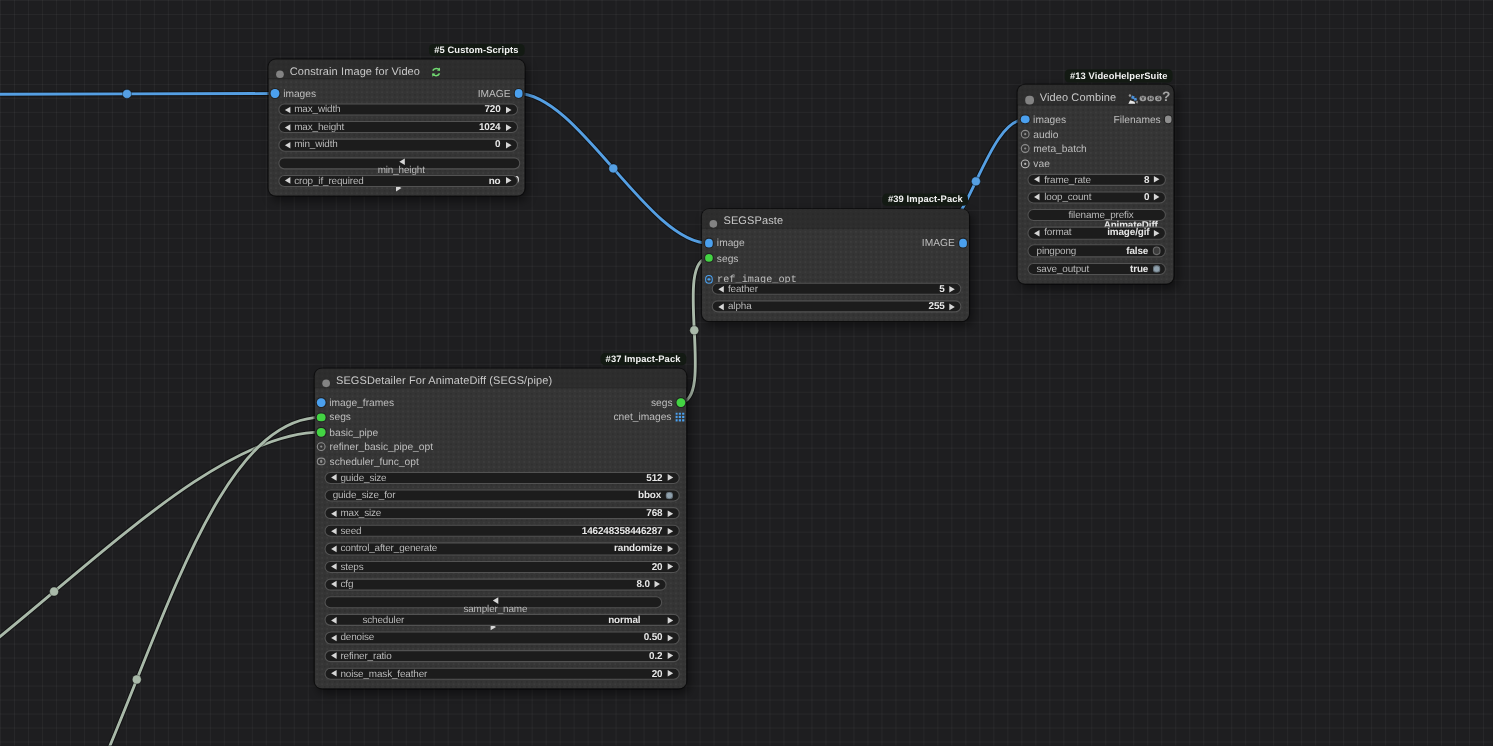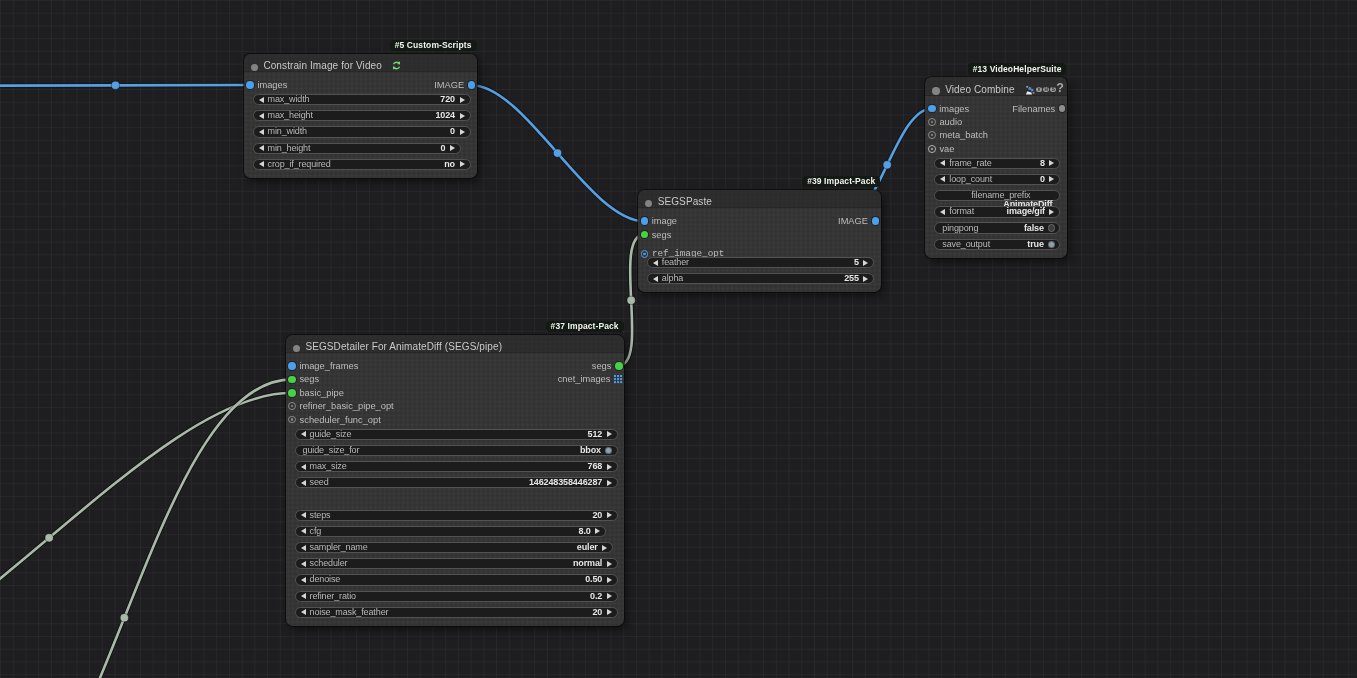--- a/index.html
+++ b/index.html
@@ -144,7 +144,7 @@
         <span class="w-value">0</span>
         <span class="arrow-right"></span>
       </div>
-      <div class="widget" style="left: 9px; right: 16px; top: 89px;">
+      <div class="widget" style="left: 9px; right: 4px; top: 89px; flex-direction: column;">
         <span class="arrow-left"></span>
         <span class="w-label">min_height</span>
         <span class="w-value">0</span>

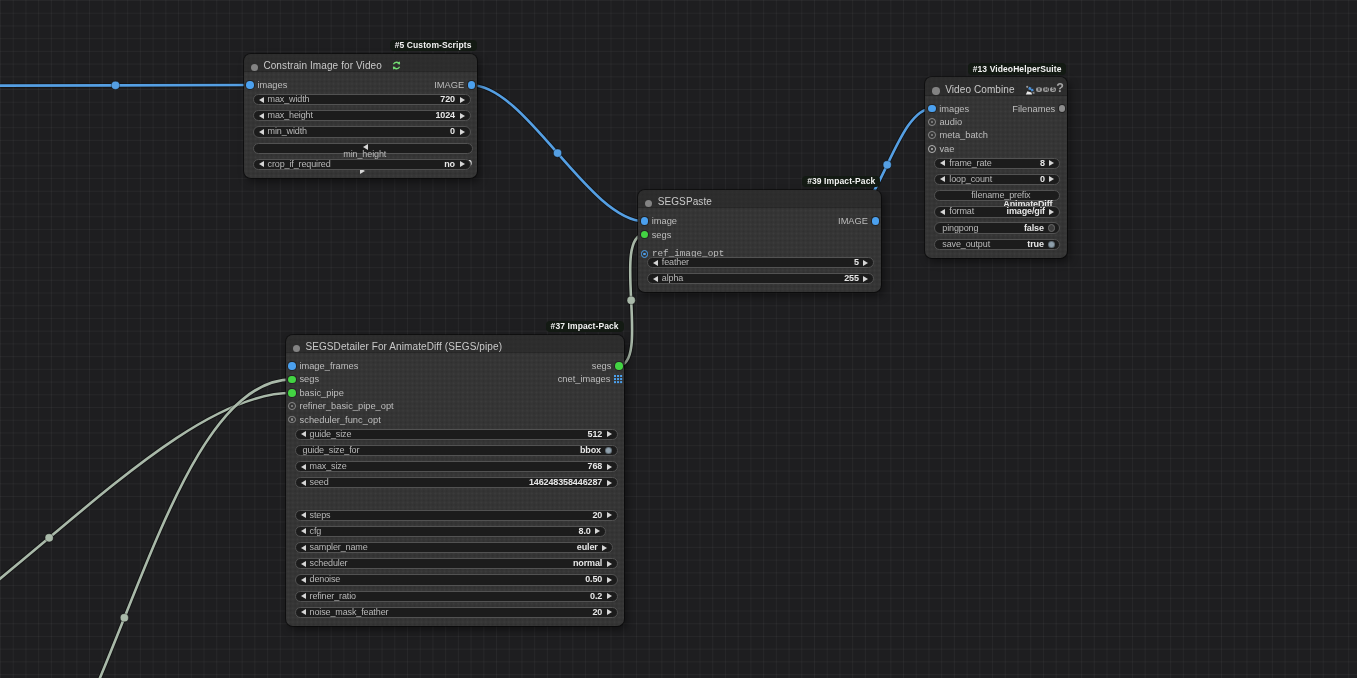--- a/index.html
+++ b/index.html
@@ -265,6 +265,12 @@
         <span class="w-value">146248358446287</span>
         <span class="arrow-right"></span>
       </div>
+      <div class="widget" style="left: 9px; right: 6.5px; top: 158.8px;">
+        <span class="arrow-left"></span>
+        <span class="w-label">control_after_generate</span>
+        <span class="w-value">randomize</span>
+        <span class="arrow-right"></span>
+      </div>
       <div class="widget" style="left: 9px; right: 6.5px; top: 175px; text-align: center;">
         <span class="arrow-left"></span>
         <span class="w-label">steps</span>

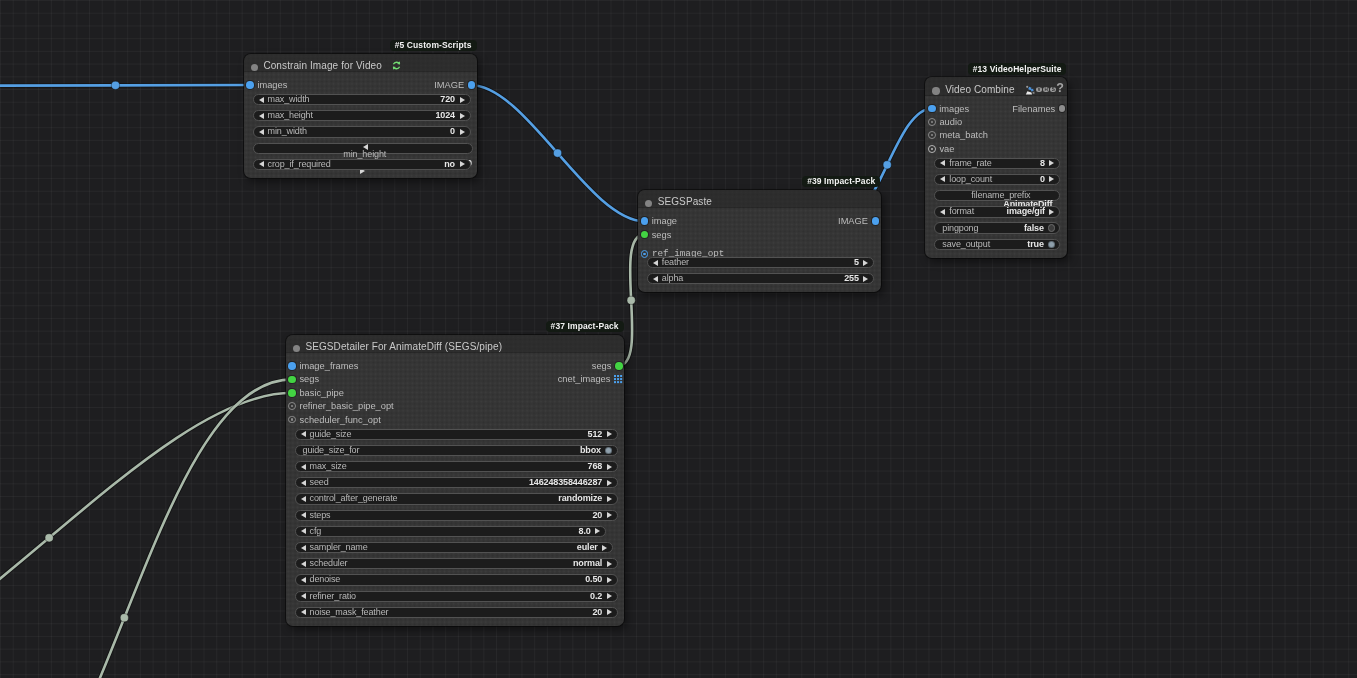--- a/index.html
+++ b/index.html
@@ -283,7 +283,7 @@
         <span class="w-value">8.0</span>
         <span class="arrow-right"></span>
       </div>
-      <div class="widget" style="left: 9px; right: 11px; top: 207.4px;">
+      <div class="widget" style="left: 9px; right: 22px; top: 207.4px; flex-direction: column;">
         <span class="arrow-left"></span>
         <span class="w-label">sampler_name</span>
         <span class="w-value">euler</span>

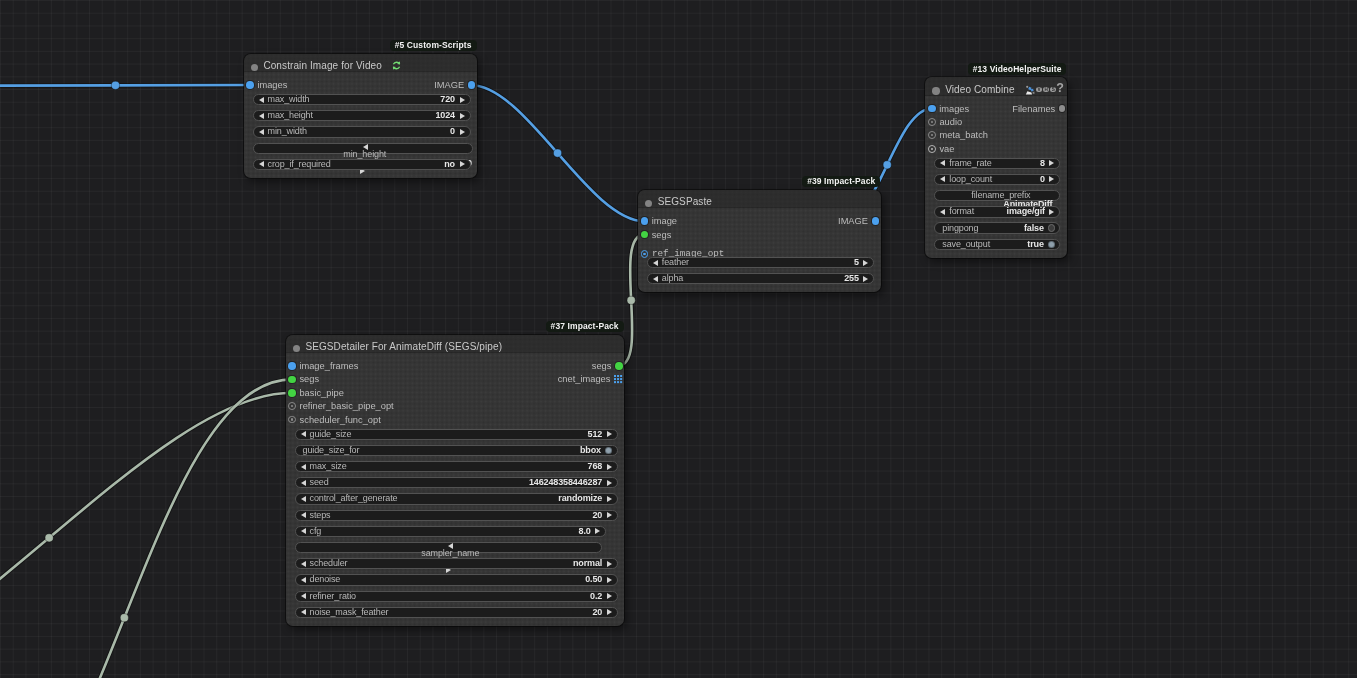--- a/index.html
+++ b/index.html
@@ -289,7 +289,7 @@
         <span class="w-value">euler</span>
         <span class="arrow-right"></span>
       </div>
-      <div class="widget" style="left: 9px; right: 6.5px; top: 223.6px;">
+      <div class="widget" style="left: 9px; right: 6.5px; top: 223.6px; gap: 20px;">
         <span class="arrow-left"></span>
         <span class="w-label">scheduler</span>
         <span class="w-value">normal</span>

